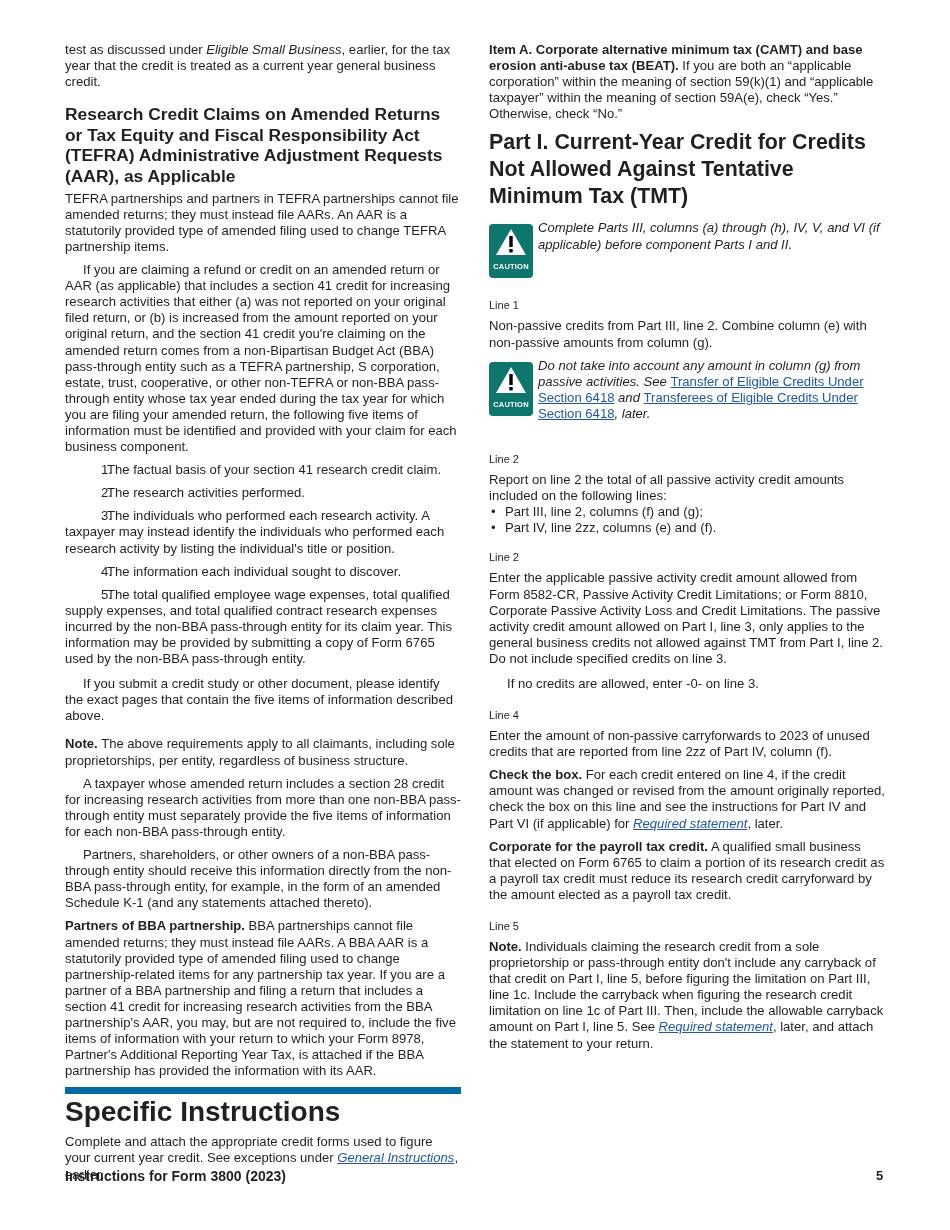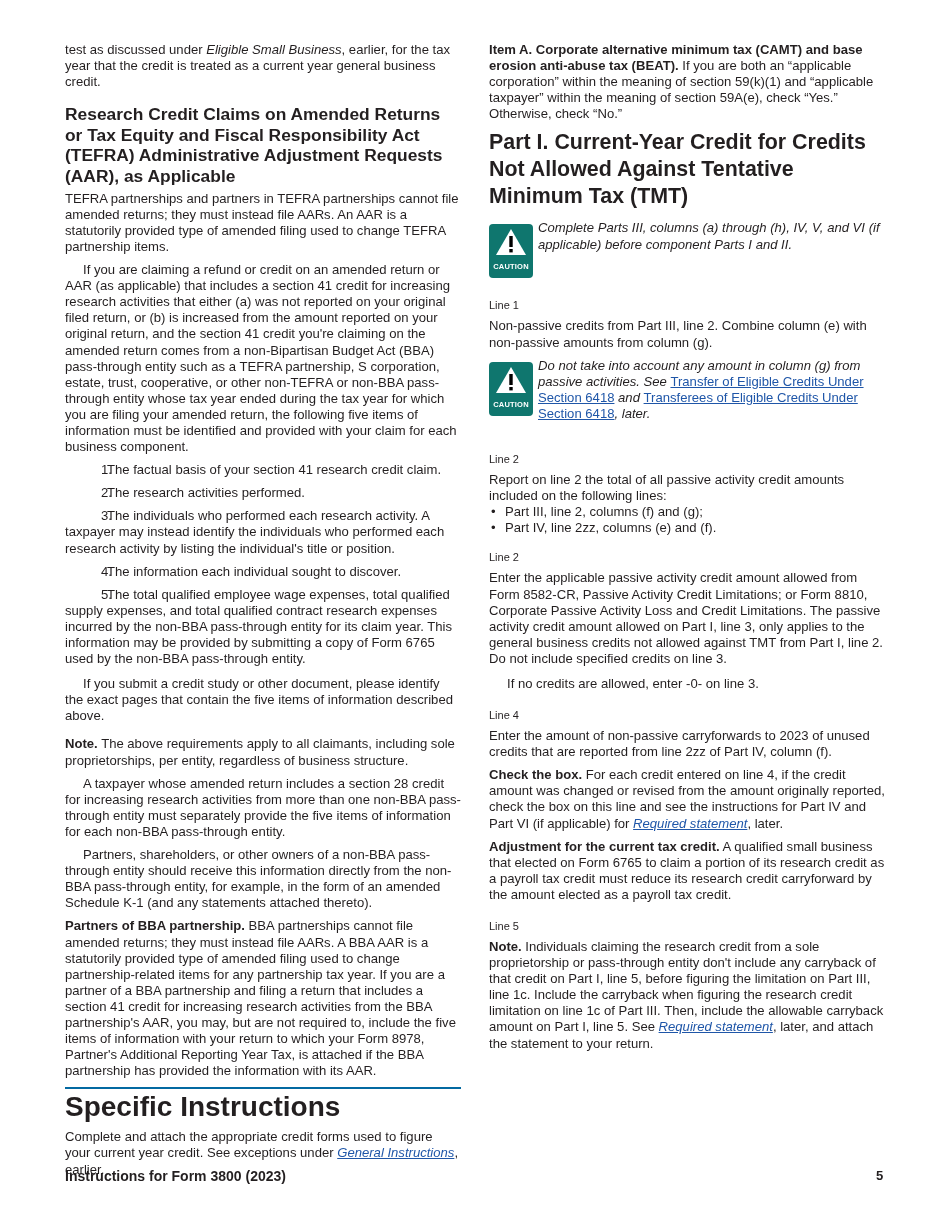--- a/index.html
+++ b/index.html
@@ -108,7 +108,7 @@
     <div class="h3">Line 4</div>
     <p>Enter the amount of non-passive carryforwards to 2023 of unused credits that are reported from line 2zz of Part IV, column (f).</p>
     <p><span class="b">Check the box.</span><span> For each credit entered on line 4, if the credit amount was changed or revised from the amount originally reported, check the box on this line and see the instructions for Part IV and Part VI (if applicable) for </span><a class="lnk it">Required statement</a><span>, later.</span></p>
-    <p><span class="b">Adjustment for the current tax credit.</span><span> A qualified small business that elected on Form 6765 to claim a portion of its research credit as a payroll tax credit must reduce its research credit carryforward by the amount elected as a payroll tax credit.</span></p>
+    <p><span class="b">Corporate for the payroll tax credit.</span><span> A qualified small business that elected on Form 6765 to claim a portion of its research credit as a payroll tax credit must reduce its research credit carryforward by the amount elected as a payroll tax credit.</span></p>
 
     <div class="h3">Line 5</div>
     <p><span class="b">Note.</span><span> Individuals claiming the research credit from a sole proprietorship or pass-through entity don't include any carryback of that credit on Part I, line 5, before figuring the limitation on Part III, line 1c. Include the carryback when figuring the research credit limitation on line 1c of Part III. Then, include the allowable carryback amount on Part I, line 5. See </span><a class="lnk it">Required statement</a><span>, later, and attach the statement to your return.</span></p>

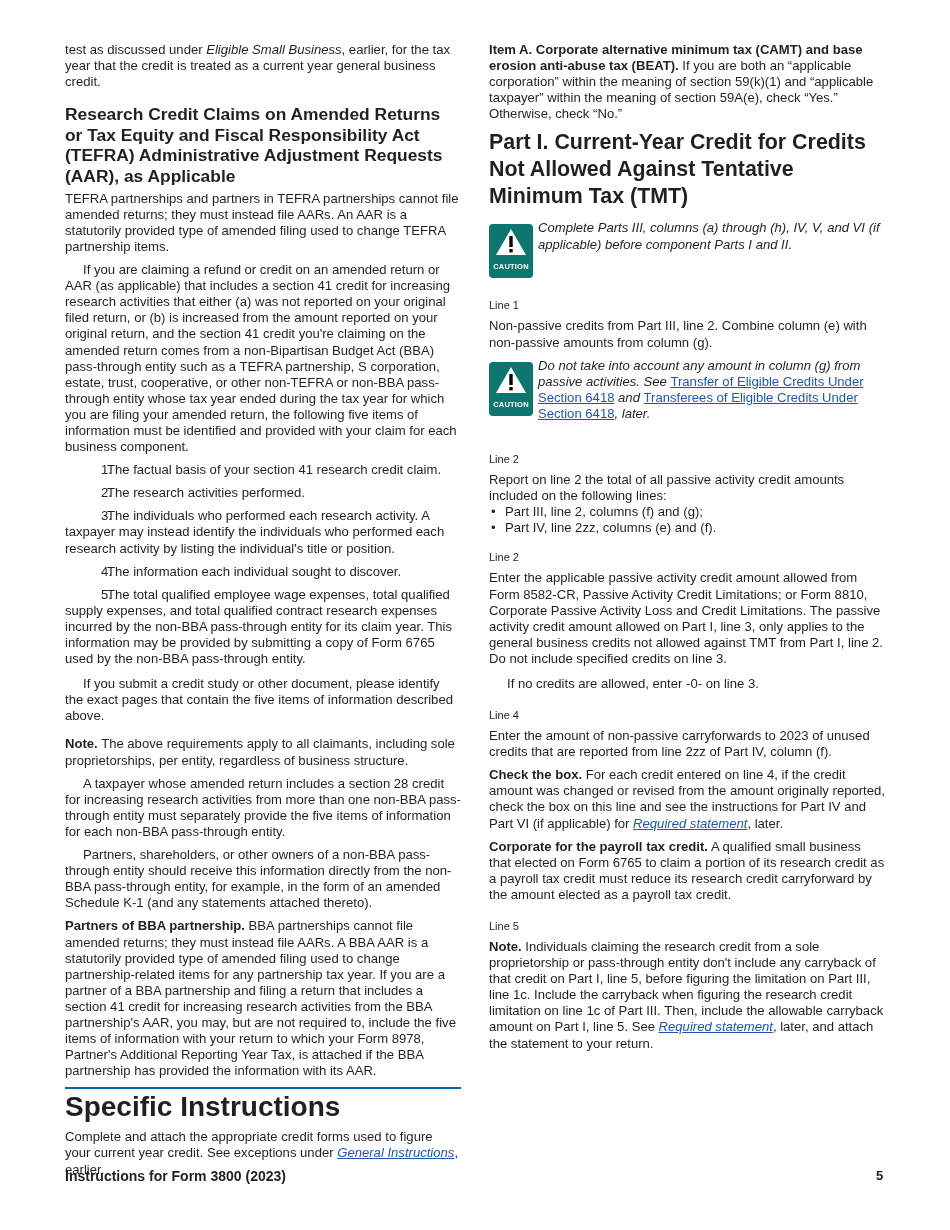--- a/index.html
+++ b/index.html
@@ -14,7 +14,7 @@
   .h2 { font-weight: bold; font-size: 17.4px; line-height: 20.6px; margin: 14px 0 4px 0; }
   .h1 { font-weight: bold; font-size: 21.4px; line-height: 27px; margin: 4px 0 10px 0; }
   .h3 { font-weight: normal; font-size: 11px; line-height: 18px; margin: 14px 0 4px 0; }
-  .bigtitle { font-weight: bold; font-size: 28px; line-height: 32px; border-top: 2px solid #0369a1; padding-top: 2px; margin: 8px 0 6px 0; }
+  .bigtitle { font-weight: bold; font-size: 28px; line-height: 32px; border-top: 7px solid #0369a1; padding-top: 2px; margin: 8px 0 6px 0; }
   .num { display: inline-block; width: 24px; text-align: left; }
   .caution { display: flex; align-items: flex-start; margin: 6px 0 8px 0; font-style: italic; }
   .caution-icon { flex: 0 0 44px; width: 44px; height: 54px; background: #0f766e; border-radius: 4px; margin: 4px 5px 0 0; position: relative; }

